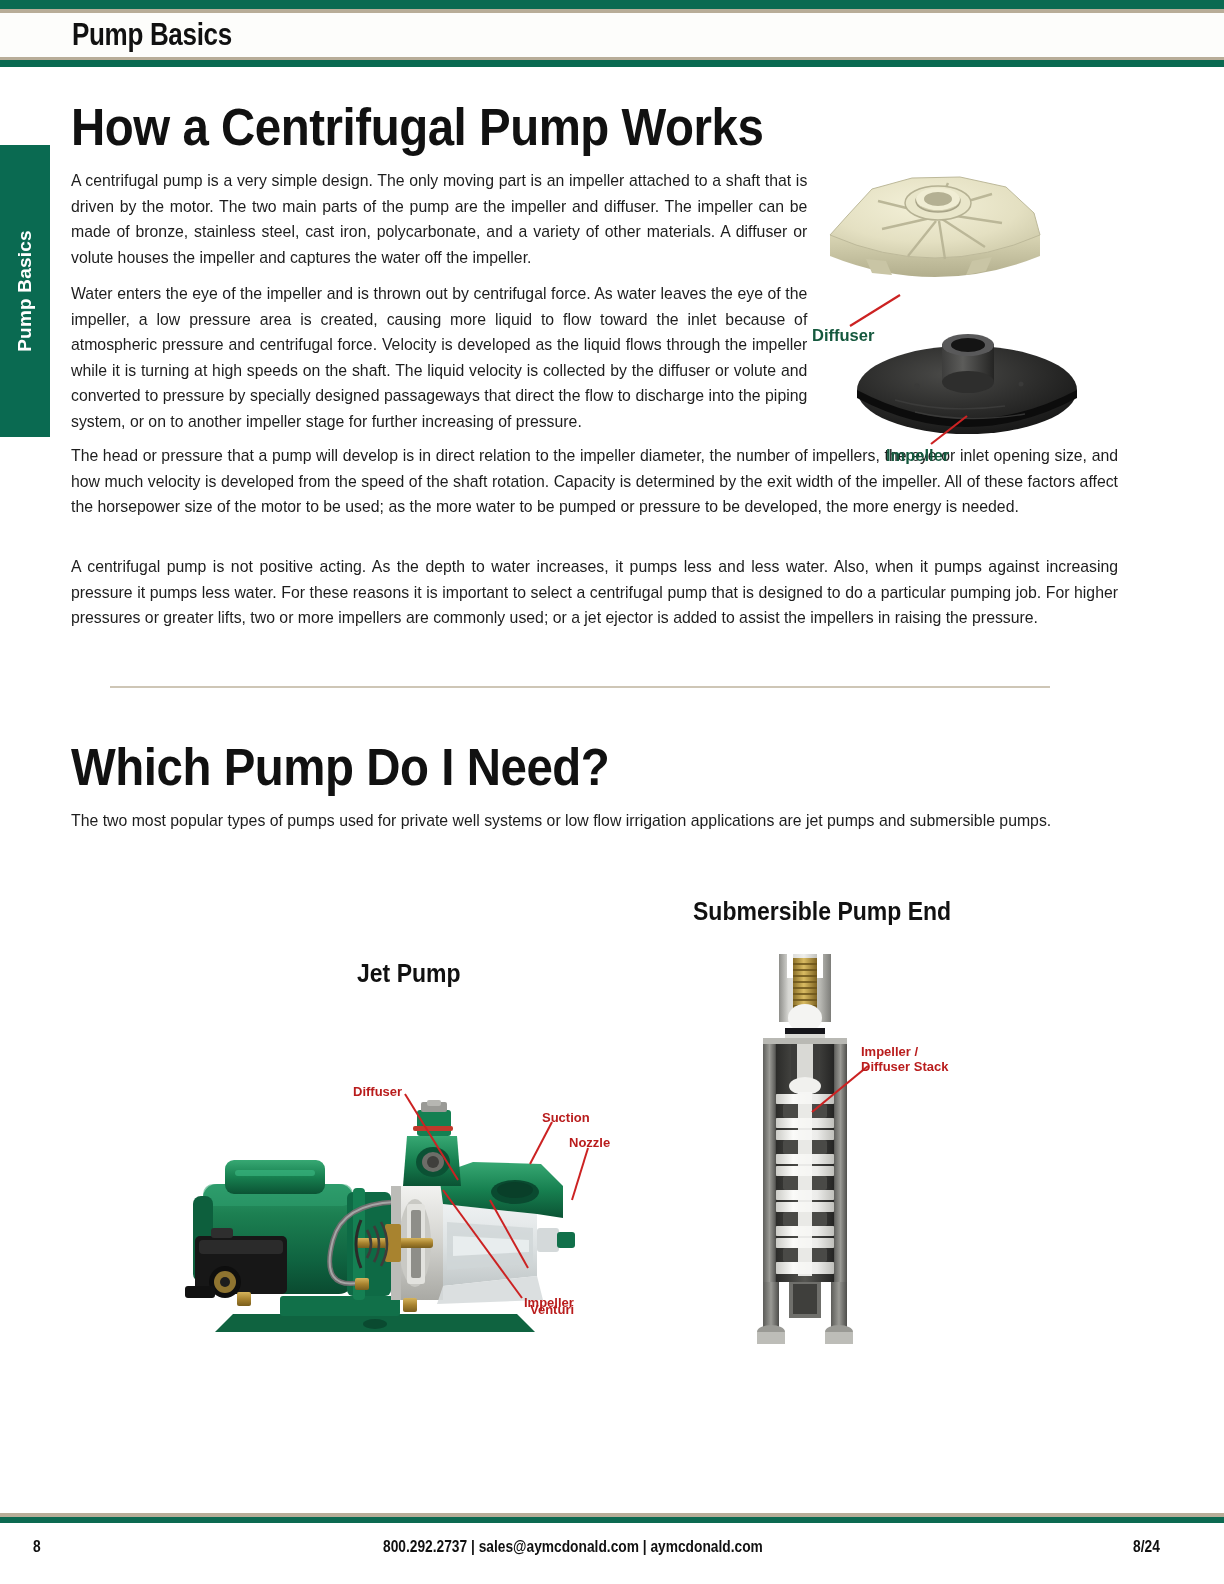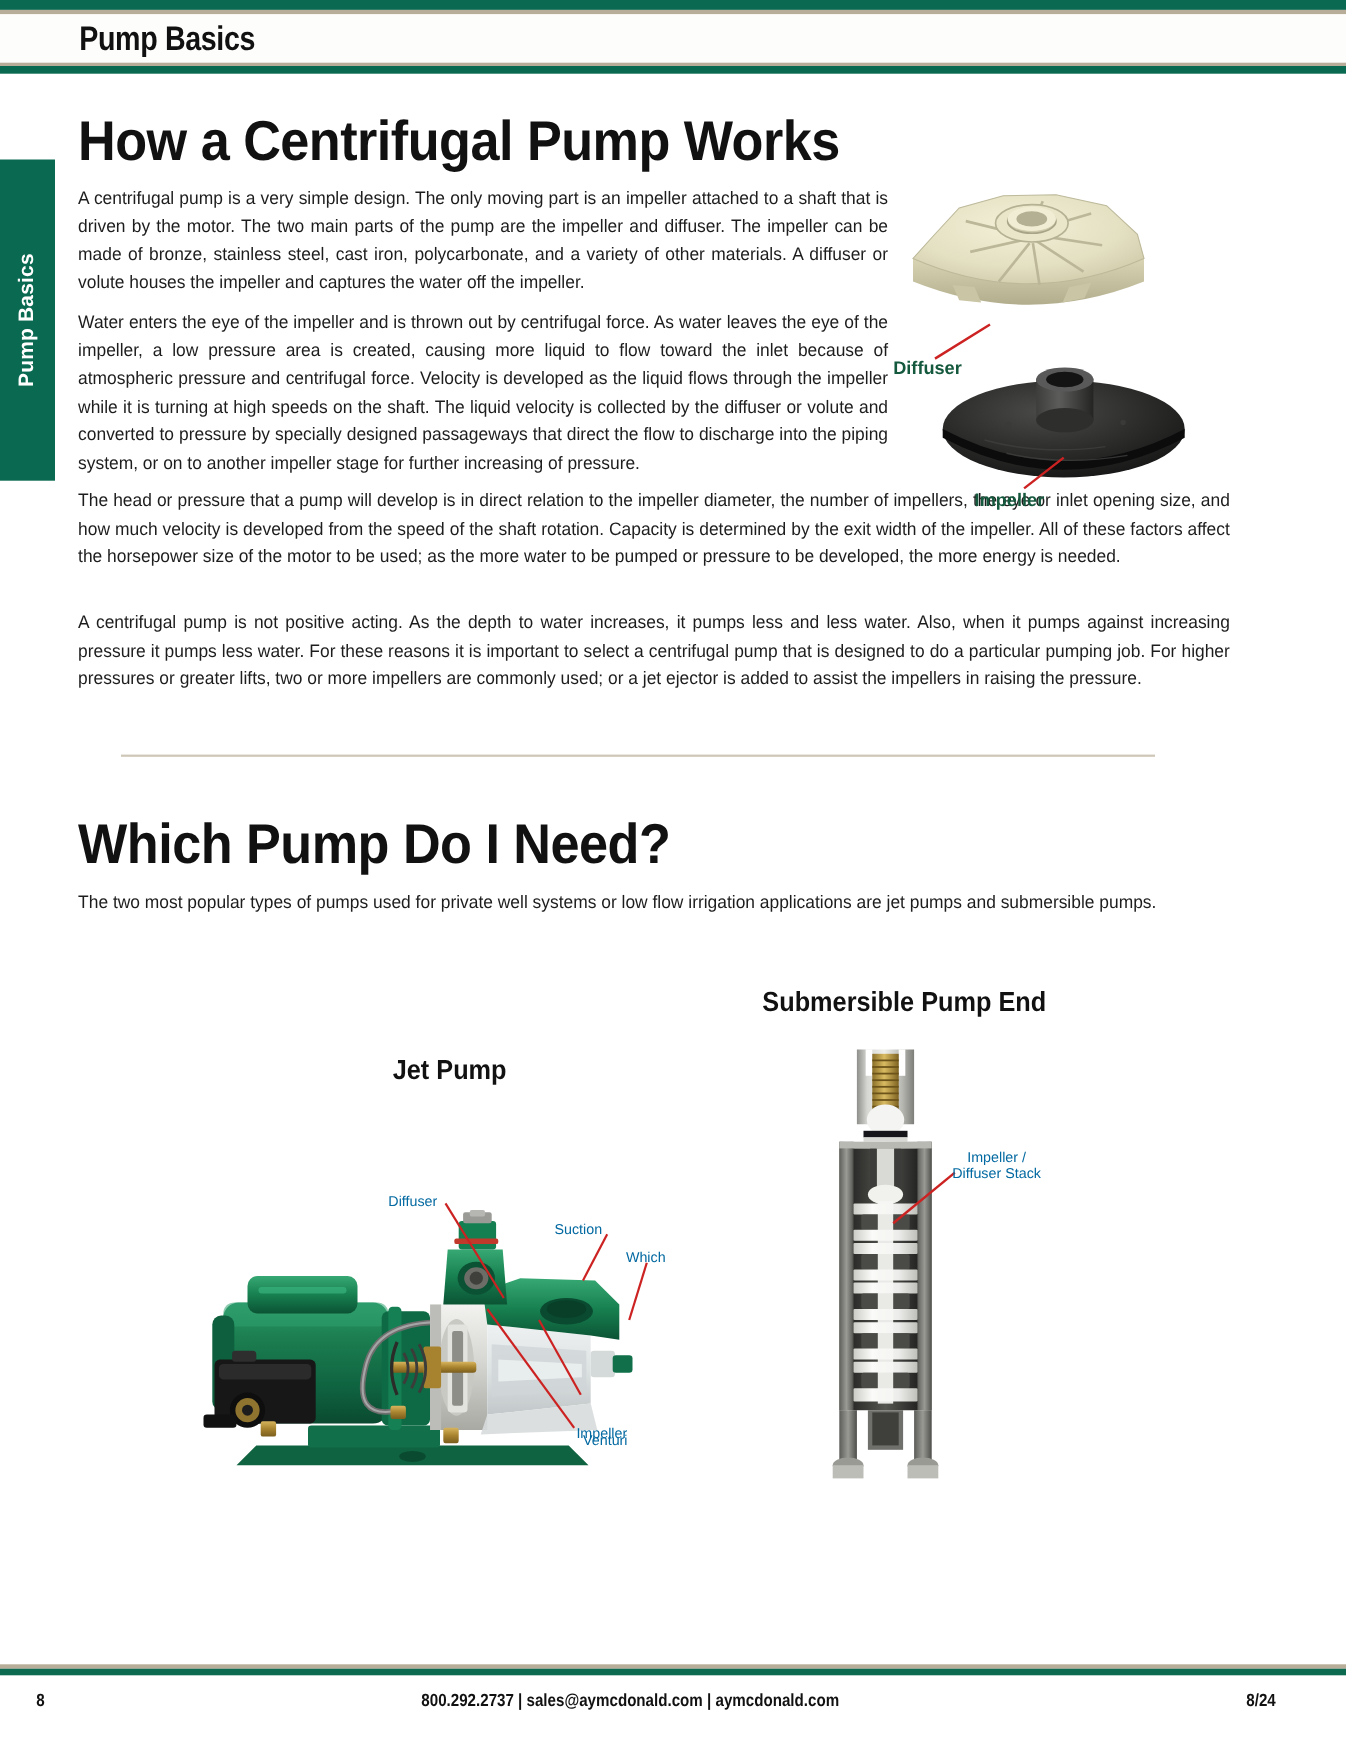--- a/index.html
+++ b/index.html
@@ -151,12 +151,11 @@
   .callout {
     position: absolute;
     font-family: "Liberation Sans Narrow", "Liberation Sans", sans-serif;
-    font-weight: normal;
+    font-weight: bold;
     font-size: 13px;
     line-height: 15px;
-    color: #0369a1;
-    white-space: nowrap;
-    text-align: center;
+    color: #b91c1c;
+    white-space: nowrap;
   }
   #co-diffuser { left: 353px; top: 1084px; }
   #co-suction  { left: 504px; top: 1110px; }

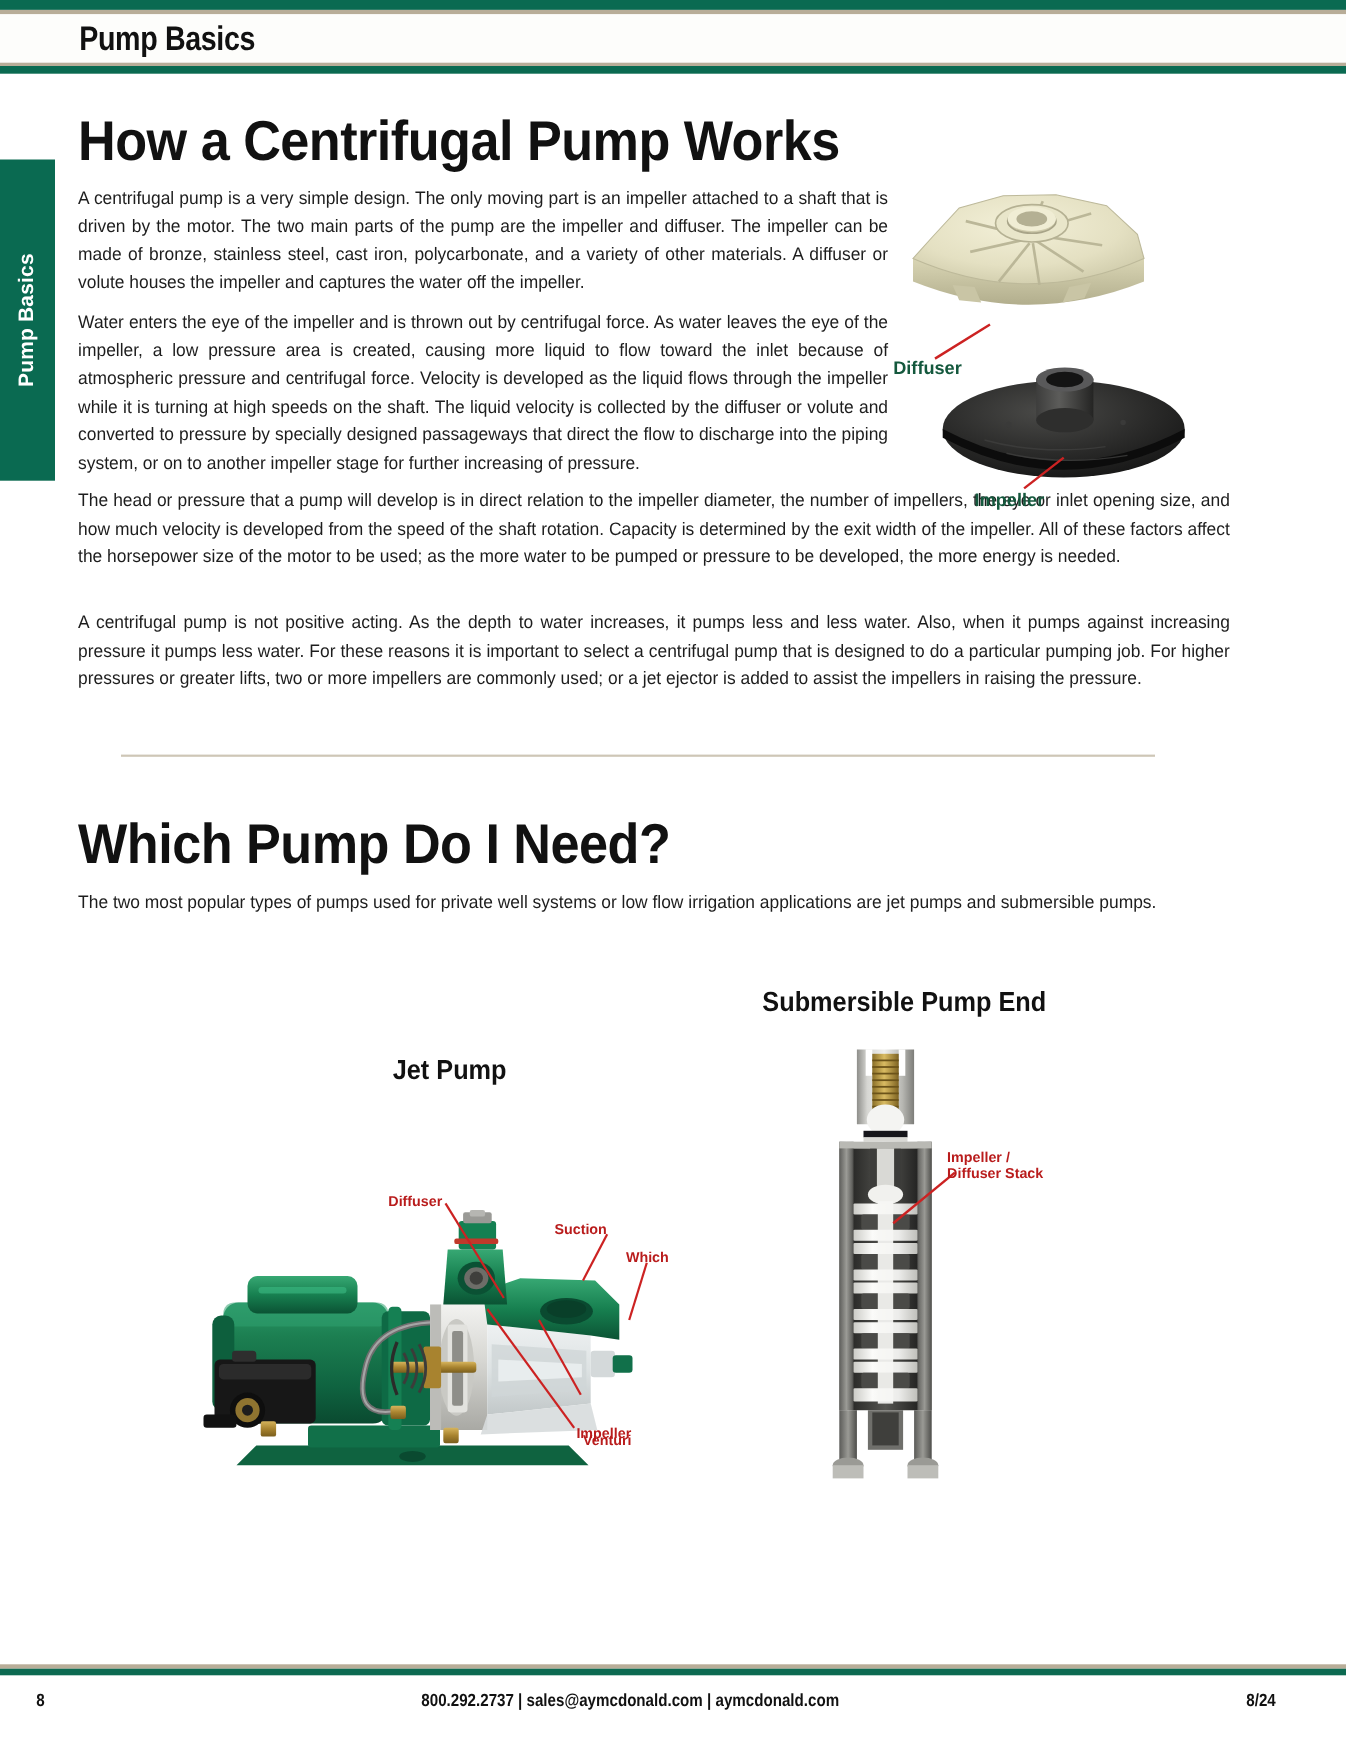--- a/index.html
+++ b/index.html
@@ -158,7 +158,7 @@
     white-space: nowrap;
   }
   #co-diffuser { left: 353px; top: 1084px; }
-  #co-suction  { left: 504px; top: 1110px; }
+  #co-suction  { left: 542px; top: 1110px; }
   #co-nozzle   { left: 569px; top: 1135px; }
   #co-venturi  { left: 530px; top: 1264px; margin-top: 38px; }
   #co-impeller { left: 524px; top: 1295px; }

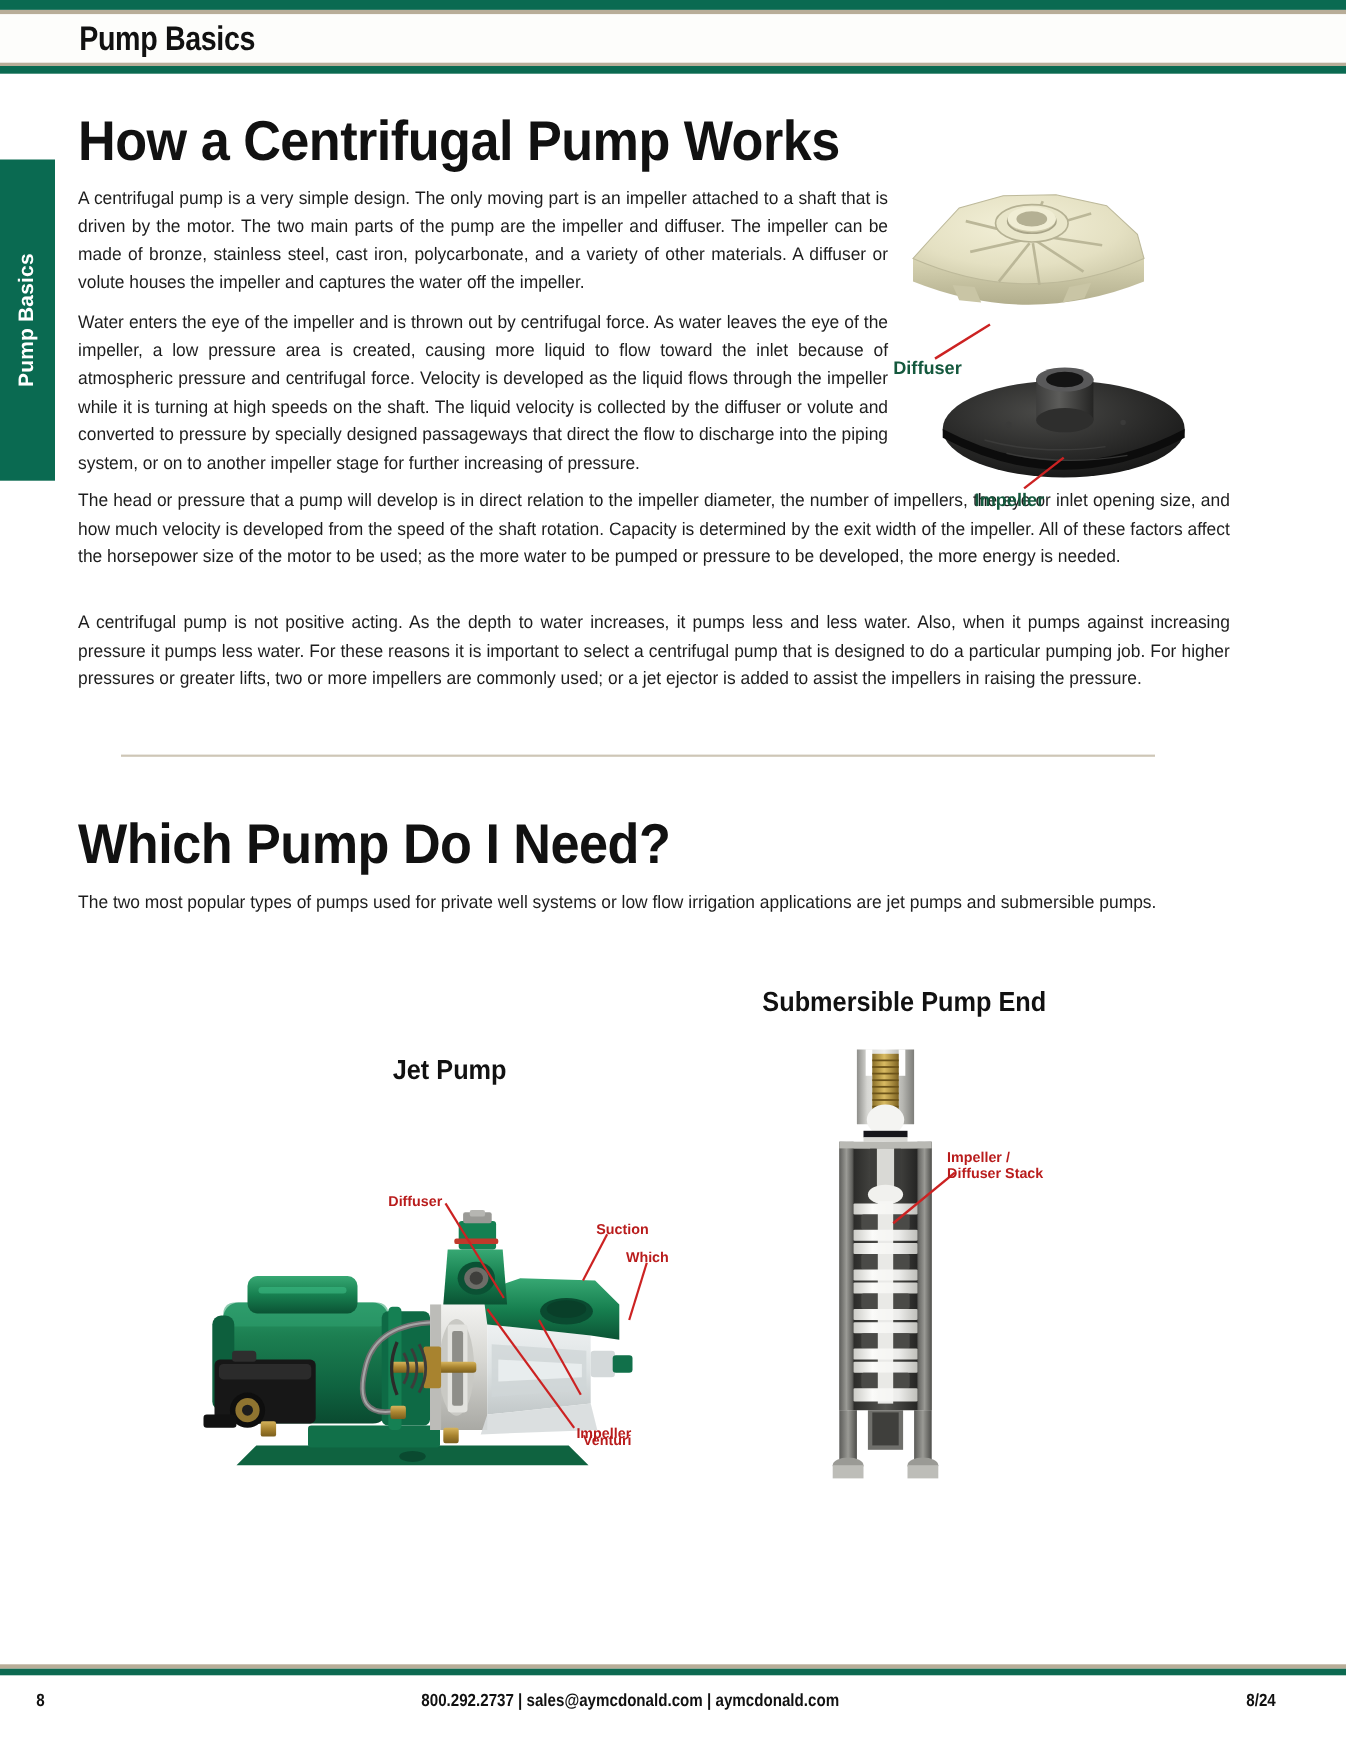--- a/index.html
+++ b/index.html
@@ -416,7 +416,7 @@
 
   <div class="callout" id="co-diffuser">Diffuser</div>
   <div class="callout" id="co-suction">Suction</div>
-  <div class="callout" id="co-nozzle">Which</div>
+  <div class="callout" id="co-nozzle">Nozzle</div>
   <div class="callout" id="co-venturi">Venturi</div>
   <div class="callout" id="co-impeller">Impeller</div>
 

